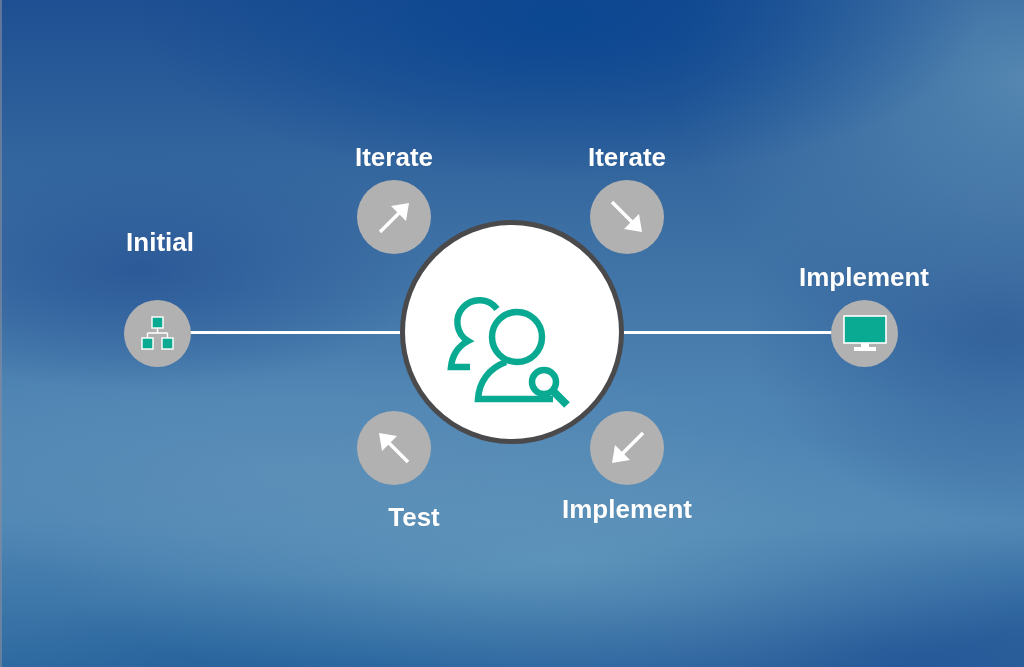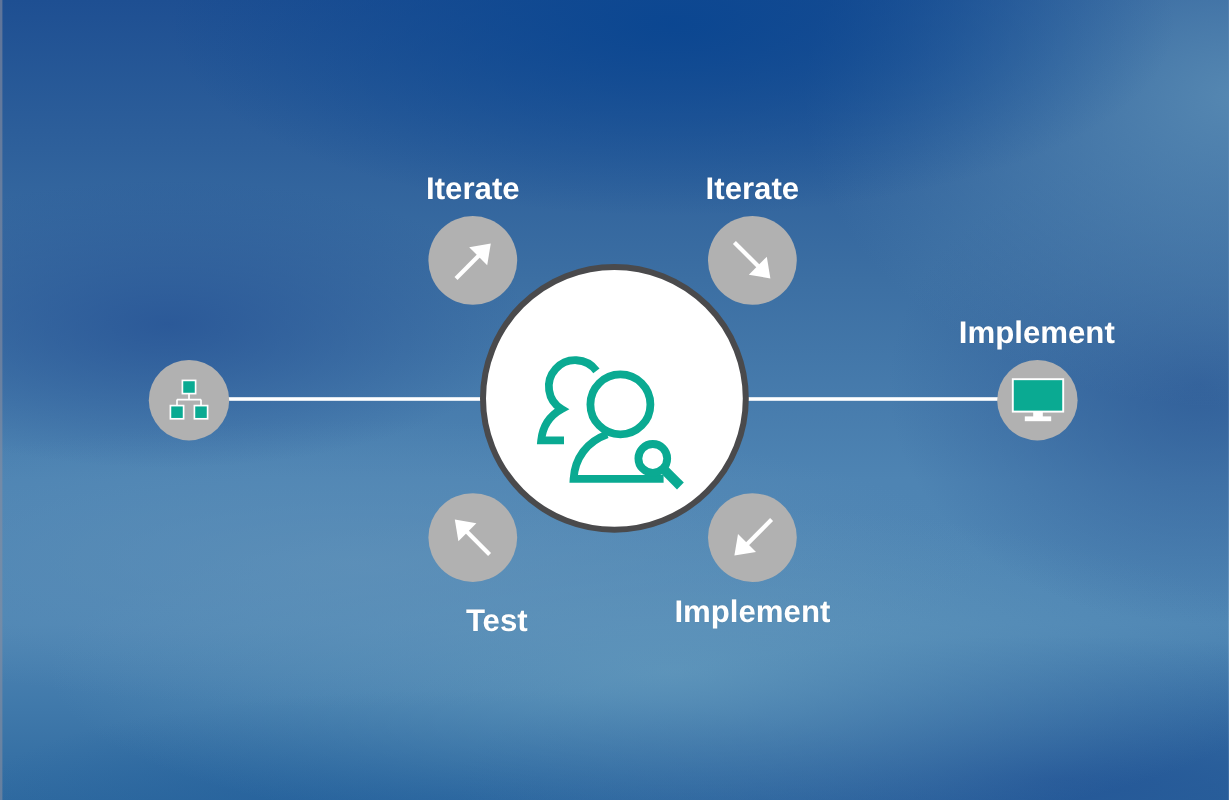--- a/index.html
+++ b/index.html
@@ -62,6 +62,7 @@
 </div>
 
 <div class="label" style="left:160px; top:225px;">
+  <div>Initial</div>
 </div>
 <div class="node side" style="left:124px; top:300px;">
   <svg width="40" height="40" viewBox="0 0 40 40">

